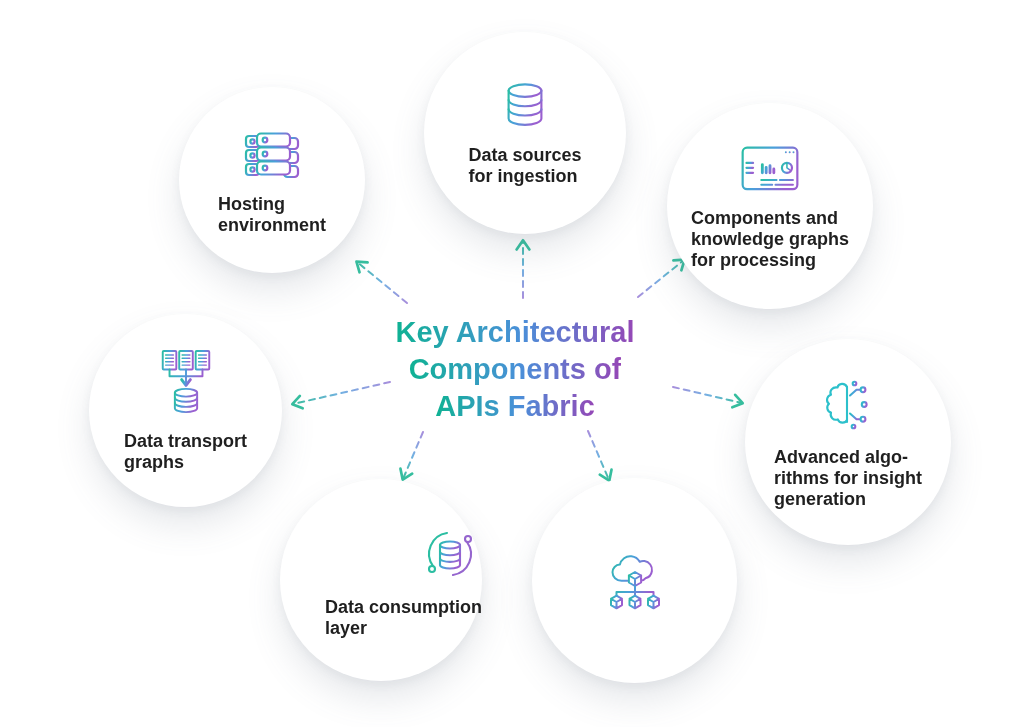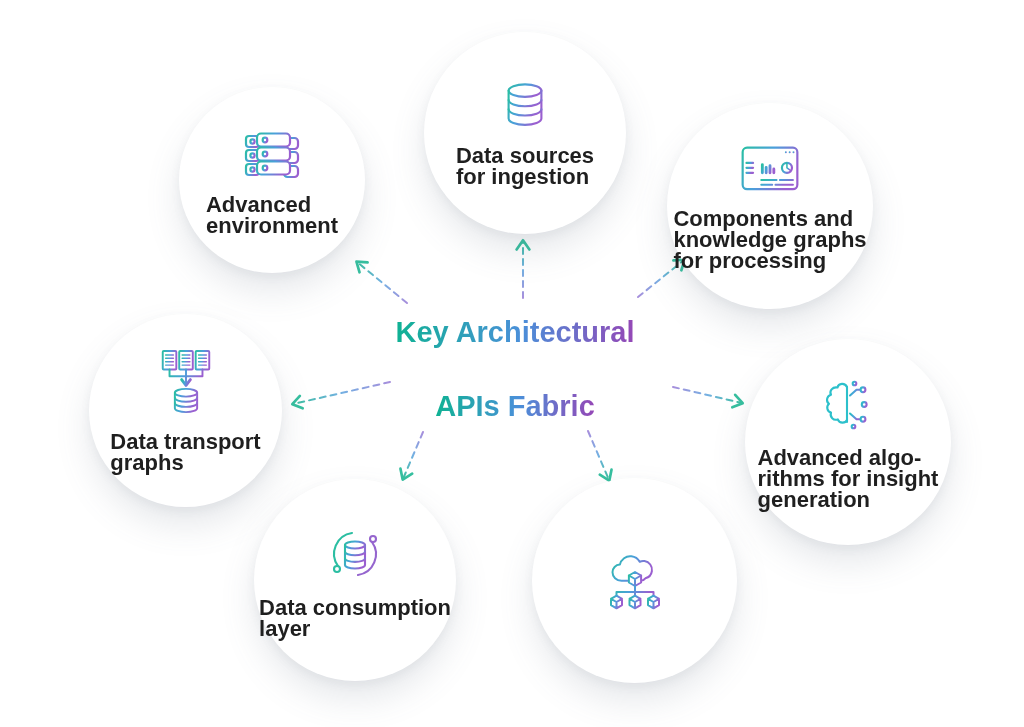--- a/index.html
+++ b/index.html
@@ -15,7 +15,7 @@
   }
   .node .icon{display:block;line-height:0;}
   .node .label{
-    font-size:22px;line-height:21px;font-weight:700;color:#1f1f1f;
+    font-size:18px;line-height:21px;font-weight:700;color:#1f1f1f;
     white-space:pre-line;text-align:left;letter-spacing:0;
   }
   .n-sources{left:424px;top:32px;width:202px;height:202px;}

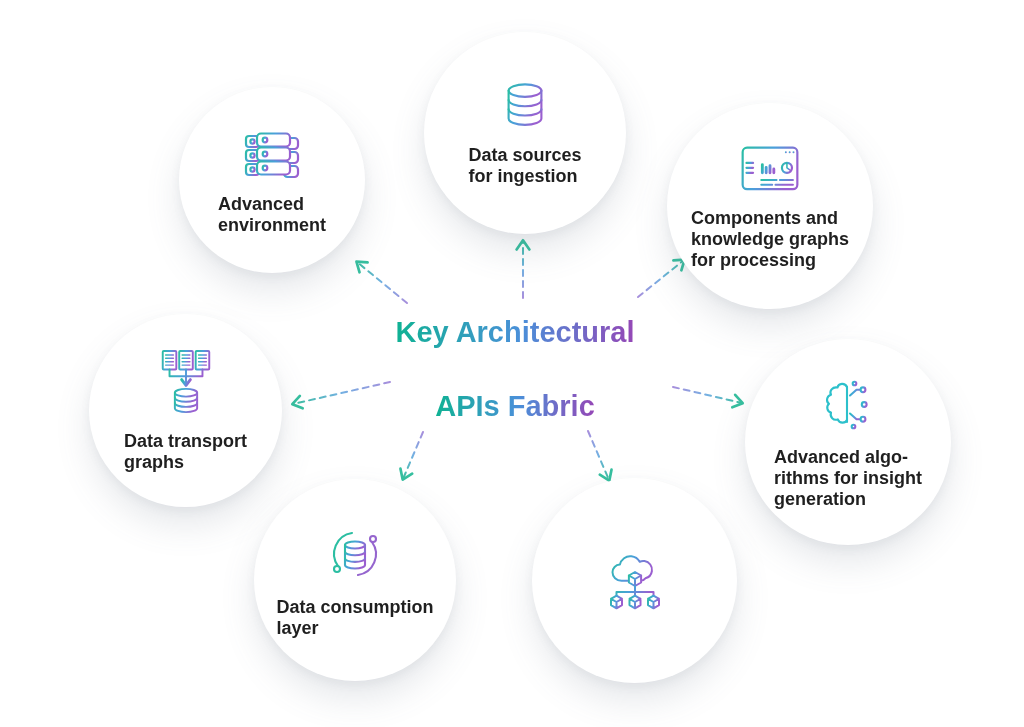--- a/index.html
+++ b/index.html
@@ -146,7 +146,7 @@
         <circle cx="25" cy="43" r="2.3"></circle>
       </svg>
     </span>
-    <div class="label">Advanced
+    <div class="label">Hosting
 environment</div>
   </div>
 

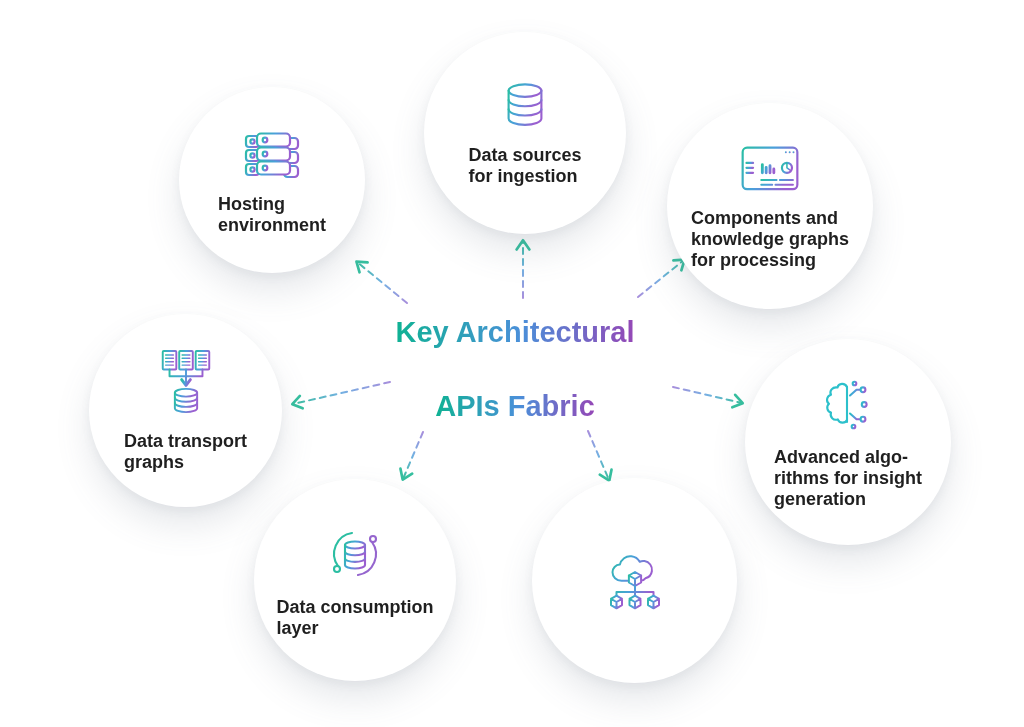--- a/index.html
+++ b/index.html
@@ -95,7 +95,7 @@
 
   <div class="title">
     <span class="grad">Key Architectural</span><br>
-    <br>
+    <span class="grad">Components of</span><br>
     <span class="grad">APIs Fabric</span>
   </div>
 

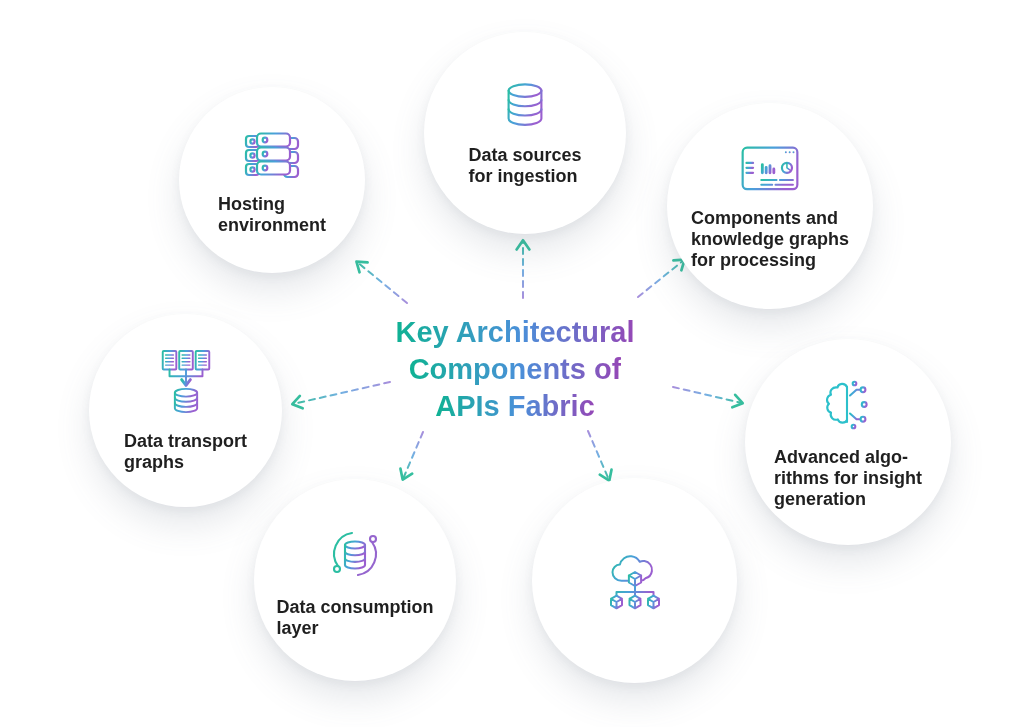--- a/index.html
+++ b/index.html
@@ -22,7 +22,7 @@
   .n-hosting{left:179px;top:87px;width:186px;height:186px;}
   .n-analytics{left:667px;top:103px;width:206px;height:206px;}
   .n-transport{left:89px;top:314px;width:193px;height:193px;}
-  .n-consumption{left:254px;top:479px;width:202px;height:202px;}
+  .n-consumption{left:280px;top:479px;width:202px;height:202px;align-items:flex-end;}
   .n-apis{left:532px;top:478px;width:205px;height:205px;}
   .n-algorithms{left:745px;top:339px;width:206px;height:206px;}
   .title{

